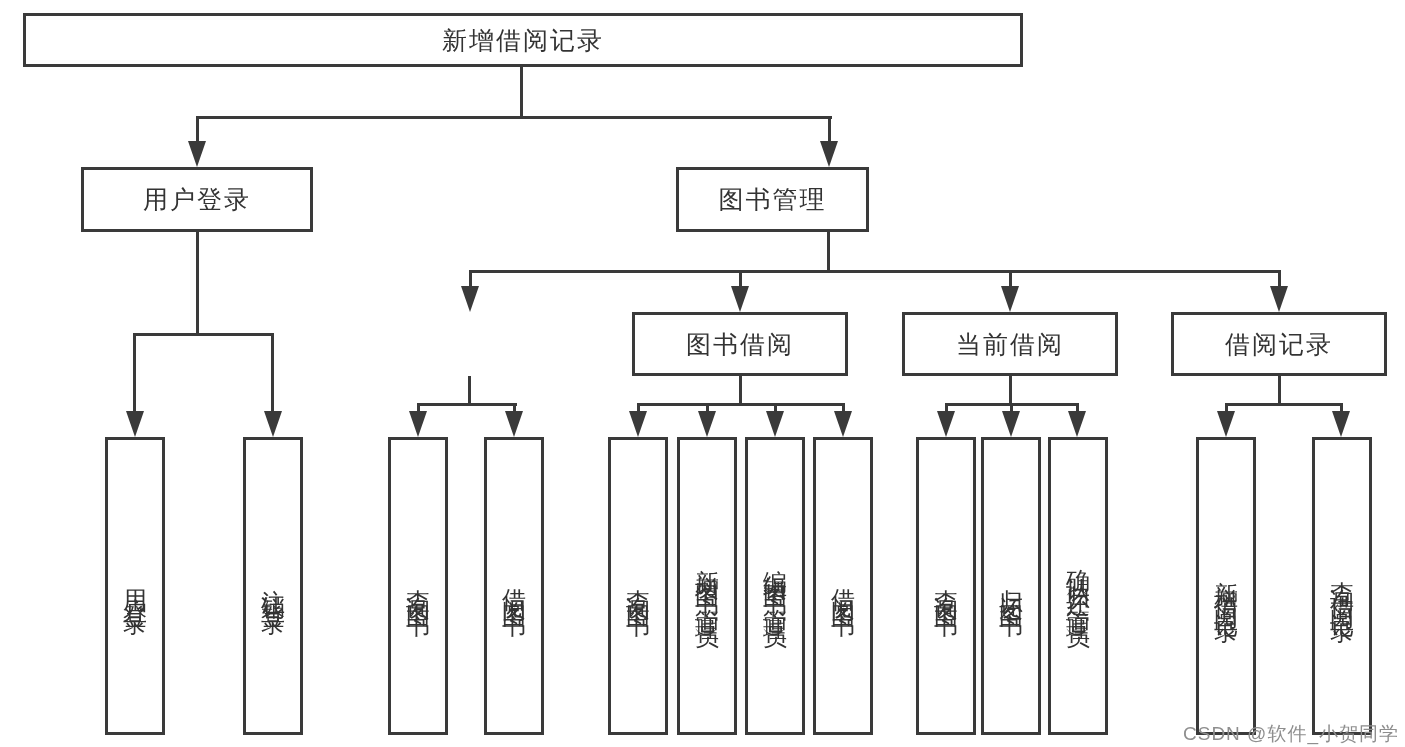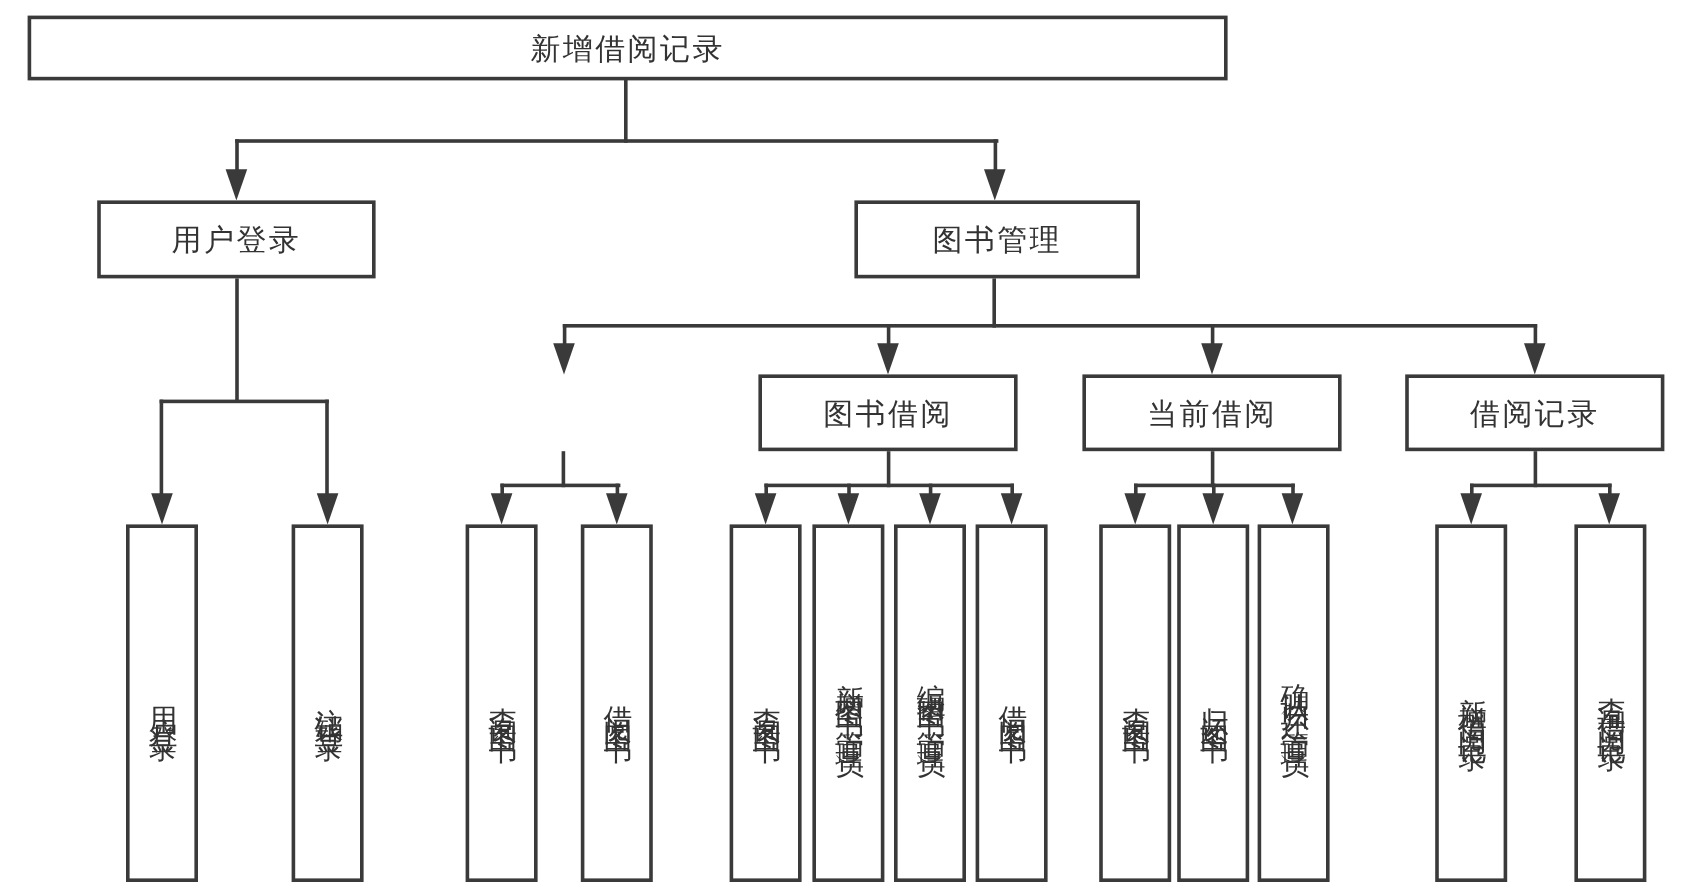--- a/index.html
+++ b/index.html
@@ -57,7 +57,7 @@
   <div class="arrow" style="left:820px;top:141px"></div>
 
   <div class="box" style="left:81px;top:167px;width:232px;height:65px">用户登录</div>
-  <div class="box" style="left:712px;top:167px;width:238px;height:65px">图书管理</div>
+  <div class="box" style="left:676px;top:167px;width:193px;height:65px">图书管理</div>
 
   <div class="vline" style="left:196px;top:232px;height:103px"></div>
   <div class="hline" style="left:133px;top:333px;width:141px"></div>

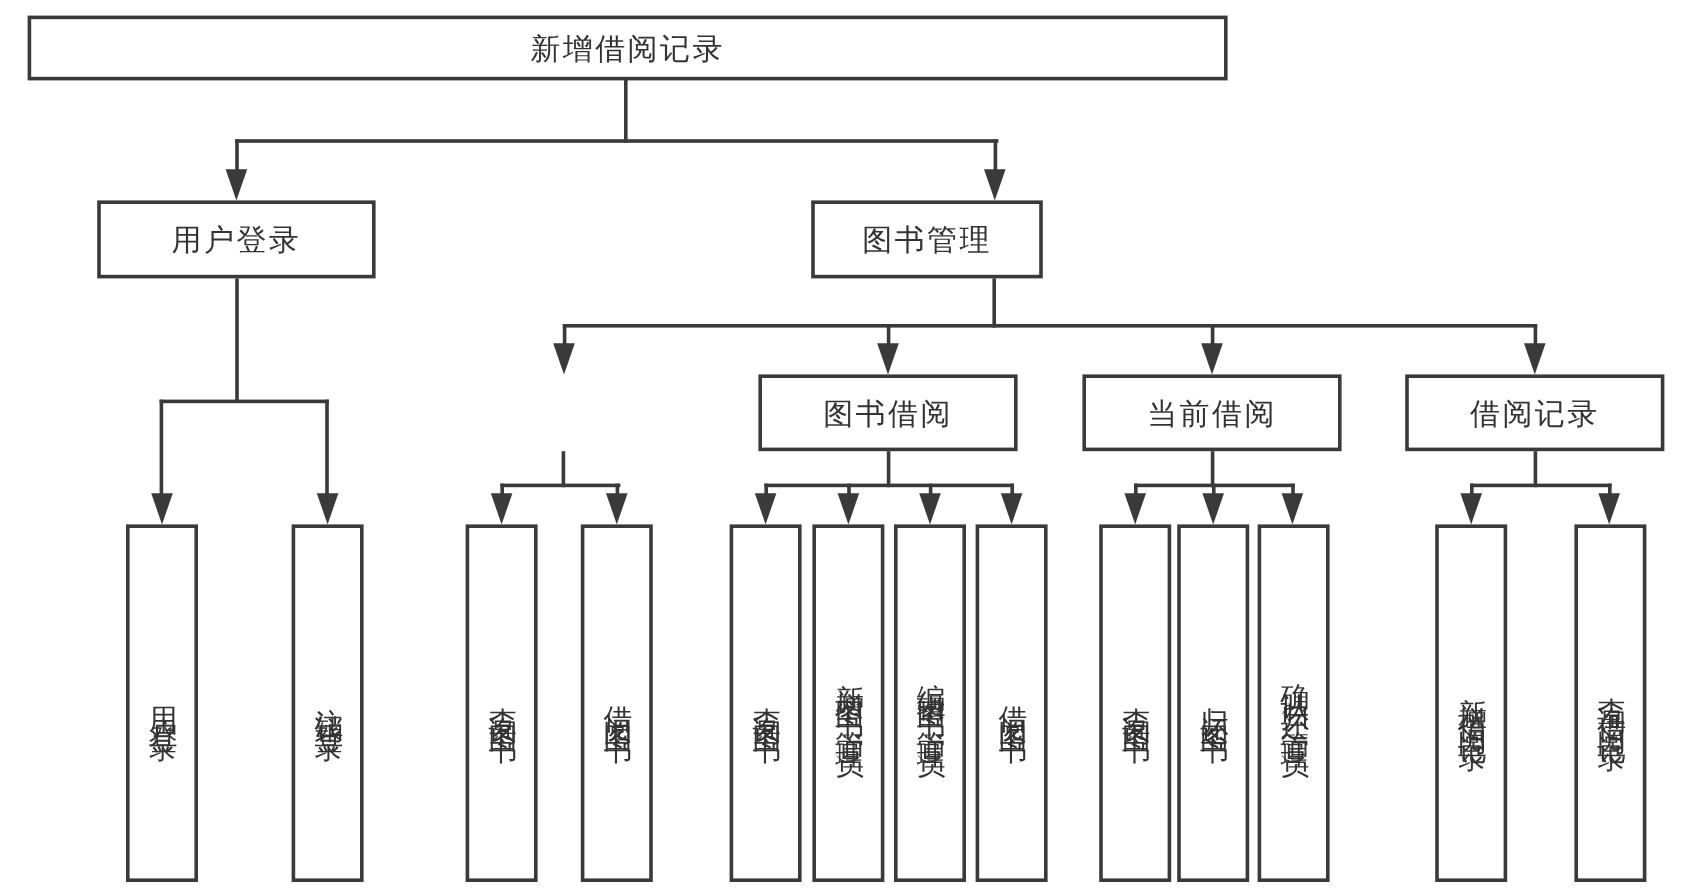--- a/index.html
+++ b/index.html
@@ -159,6 +159,7 @@
     <span>查询借阅记录</span>
   </div>
 
+  <div class="watermark">CSDN @软件_小贺同学</div>
 
 </div>
 

